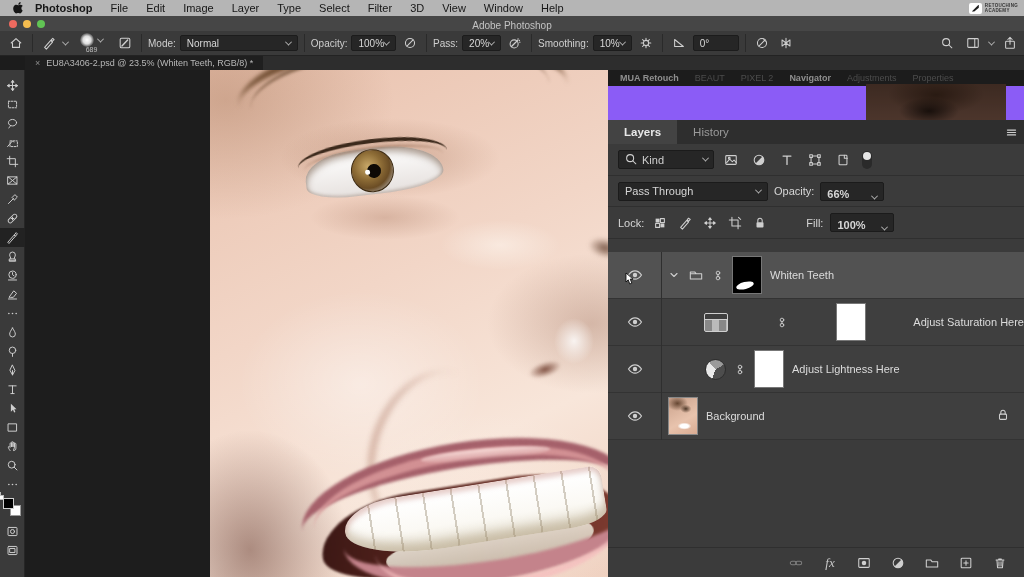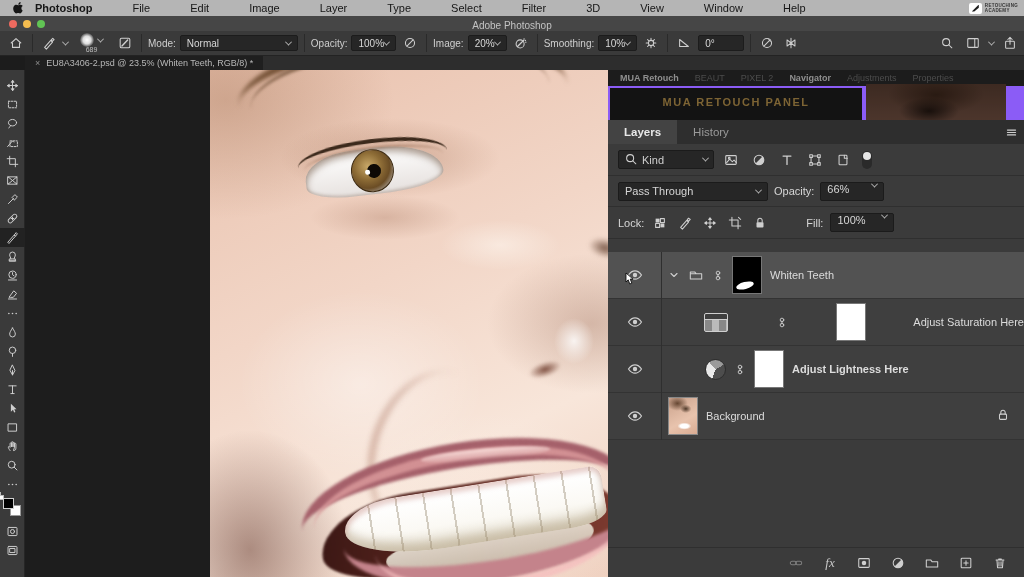--- a/index.html
+++ b/index.html
@@ -214,7 +214,7 @@
         <path fill="#161616" d="M8.4 6.3c0-1.5 1.2-2.2 1.3-2.3-.7-1-1.8-1.2-2.2-1.2-.9-.1-1.8.5-2.3.5-.5 0-1.2-.5-2-.5C2.2 2.8 1.2 3.4.7 4.4c-1 1.7-.3 4.3.7 5.7.5.7 1 1.4 1.8 1.4.7 0 1-.4 1.9-.4s1.1.4 1.9.4 1.3-.7 1.8-1.4c.6-.8.8-1.6.8-1.6s-1.2-.5-1.2-2.2zM7 2c.4-.5.7-1.2.6-1.9-.6 0-1.3.4-1.7.9-.4.4-.7 1.1-.6 1.8.7 0 1.3-.4 1.7-.8z"></path>
       </svg>
   </span>
-  <span id="menu-items" style="display: flex; gap: 22px;">
+  <span id="menu-items" style="display: flex;">
       <span class="mitem app">Photoshop</span>
       <span class="mitem">File</span>
       <span class="mitem">Edit</span>

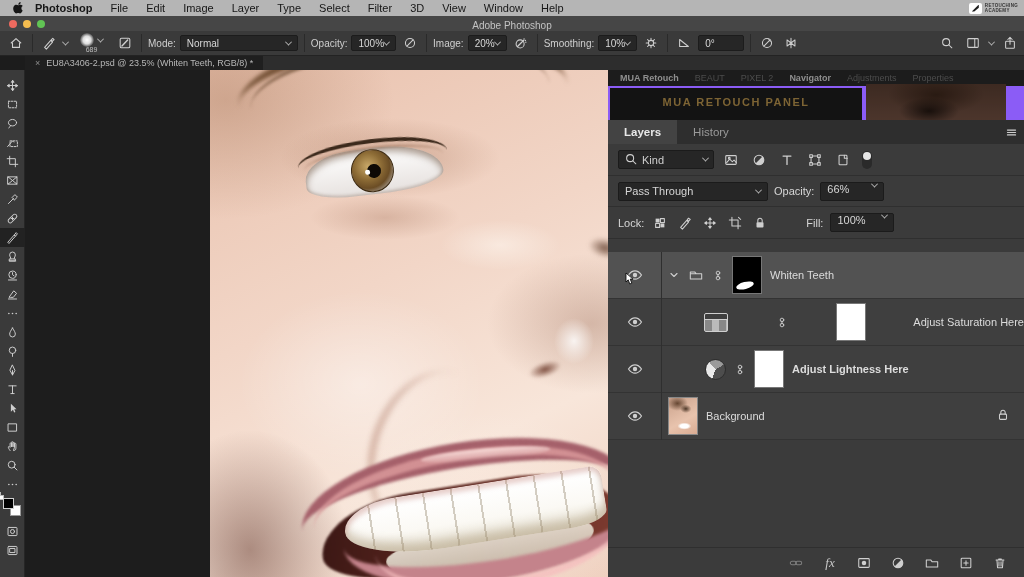--- a/index.html
+++ b/index.html
@@ -304,7 +304,7 @@
   </span>
   <span class="vsep"></span>
   <span class="grp">
-    <span>Image:</span>
+    <span>Pass:</span>
     <span class="field">
       <span style="flex:1">20%</span>
         <span class="chev"></span>

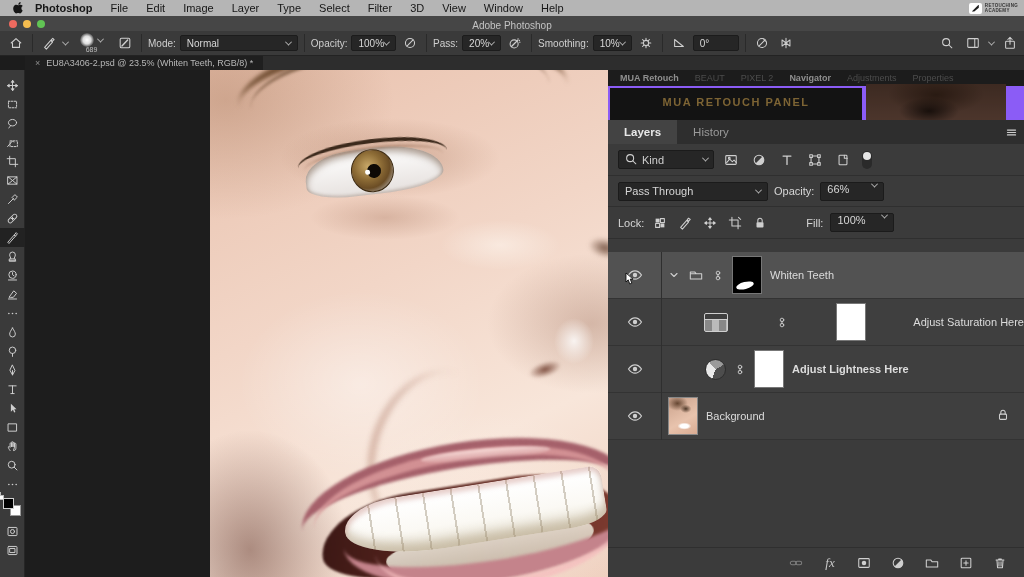--- a/index.html
+++ b/index.html
@@ -573,9 +573,6 @@
       <span style="color: rgb(76, 76, 76);">Adjustments</span>
       <span style="color: rgb(76, 76, 76);">Properties</span>
     </div>
-  <div id="mua-panel">
-    <span>MUA RETOUCH PANEL</span>
-  </div>
   <div id="nav-thumb"></div>
 
   <div id="layers-panel">

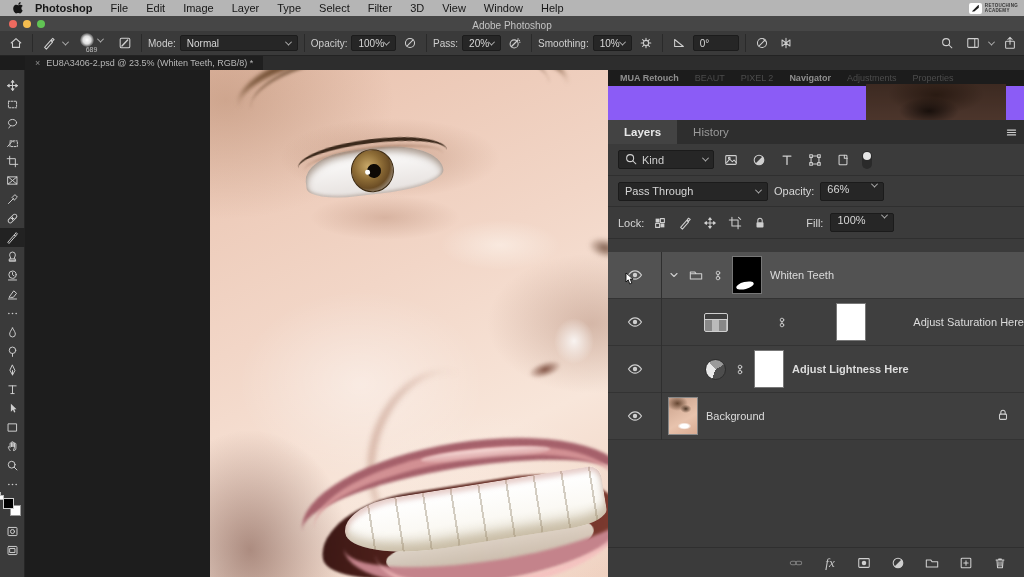--- a/index.html
+++ b/index.html
@@ -162,7 +162,7 @@
     display:flex; align-items:center; padding:0 6px; }
   #blend-box .grow { flex:1; }
   .pct-box { width:64px; height:19px; background:#262626; border:1px solid #1b1b1b; border-radius:2px;
-    display:flex; align-items:flex-start; padding:0 6px; }
+    display:flex; align-items:flex-end; padding:0 6px;font-weight:bold; }
   .pct-box .grow { flex:1; }
 
   #lock-row { position:absolute; left:0; top:87px; width:416px; height:32px; display:flex; align-items:center;

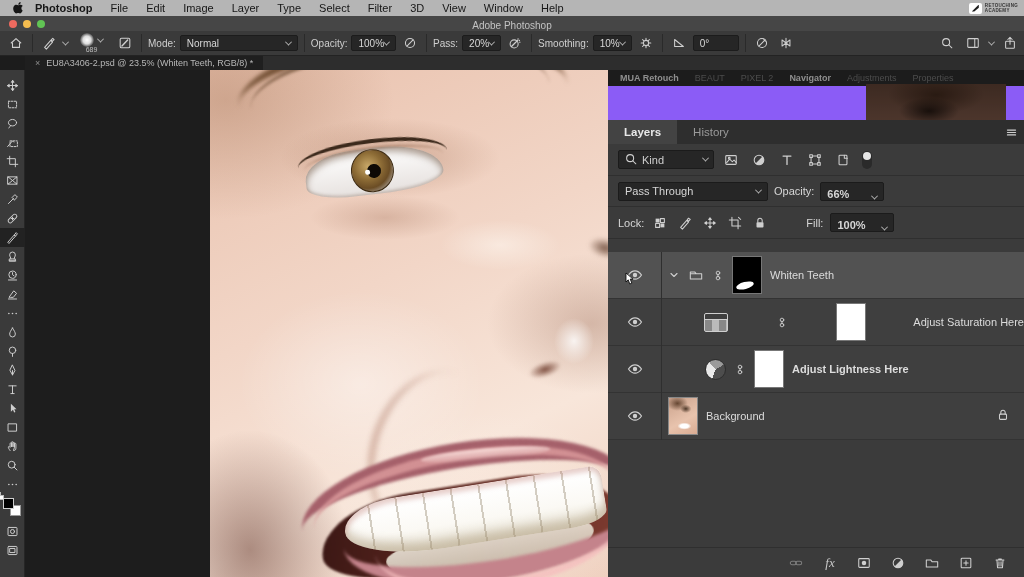--- a/index.html
+++ b/index.html
@@ -743,7 +743,7 @@
               <circle cx="8" cy="8" r="2.2" fill="#cfcfcf" stroke="none"></circle>
             </svg>
           </div>
-          <div class="lcontent" style="padding-left: 43px; font-weight: bold;">
+          <div class="lcontent" style="padding-left: 43px;">
             <span class="adj-sphere"></span>
             <span style="display: flex; align-items: center;">
               <svg width="12" height="15" viewBox="0 0 16 16" fill="none" stroke="#cfcfcf" stroke-width="1.2" stroke-linecap="round" stroke-linejoin="round">

